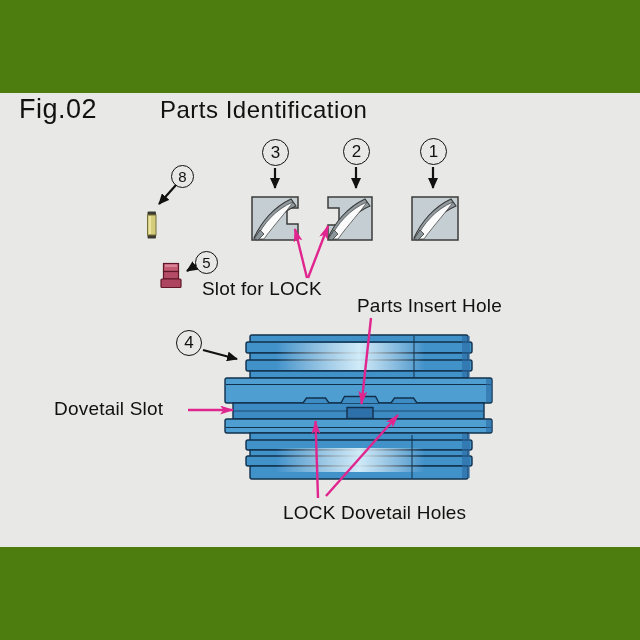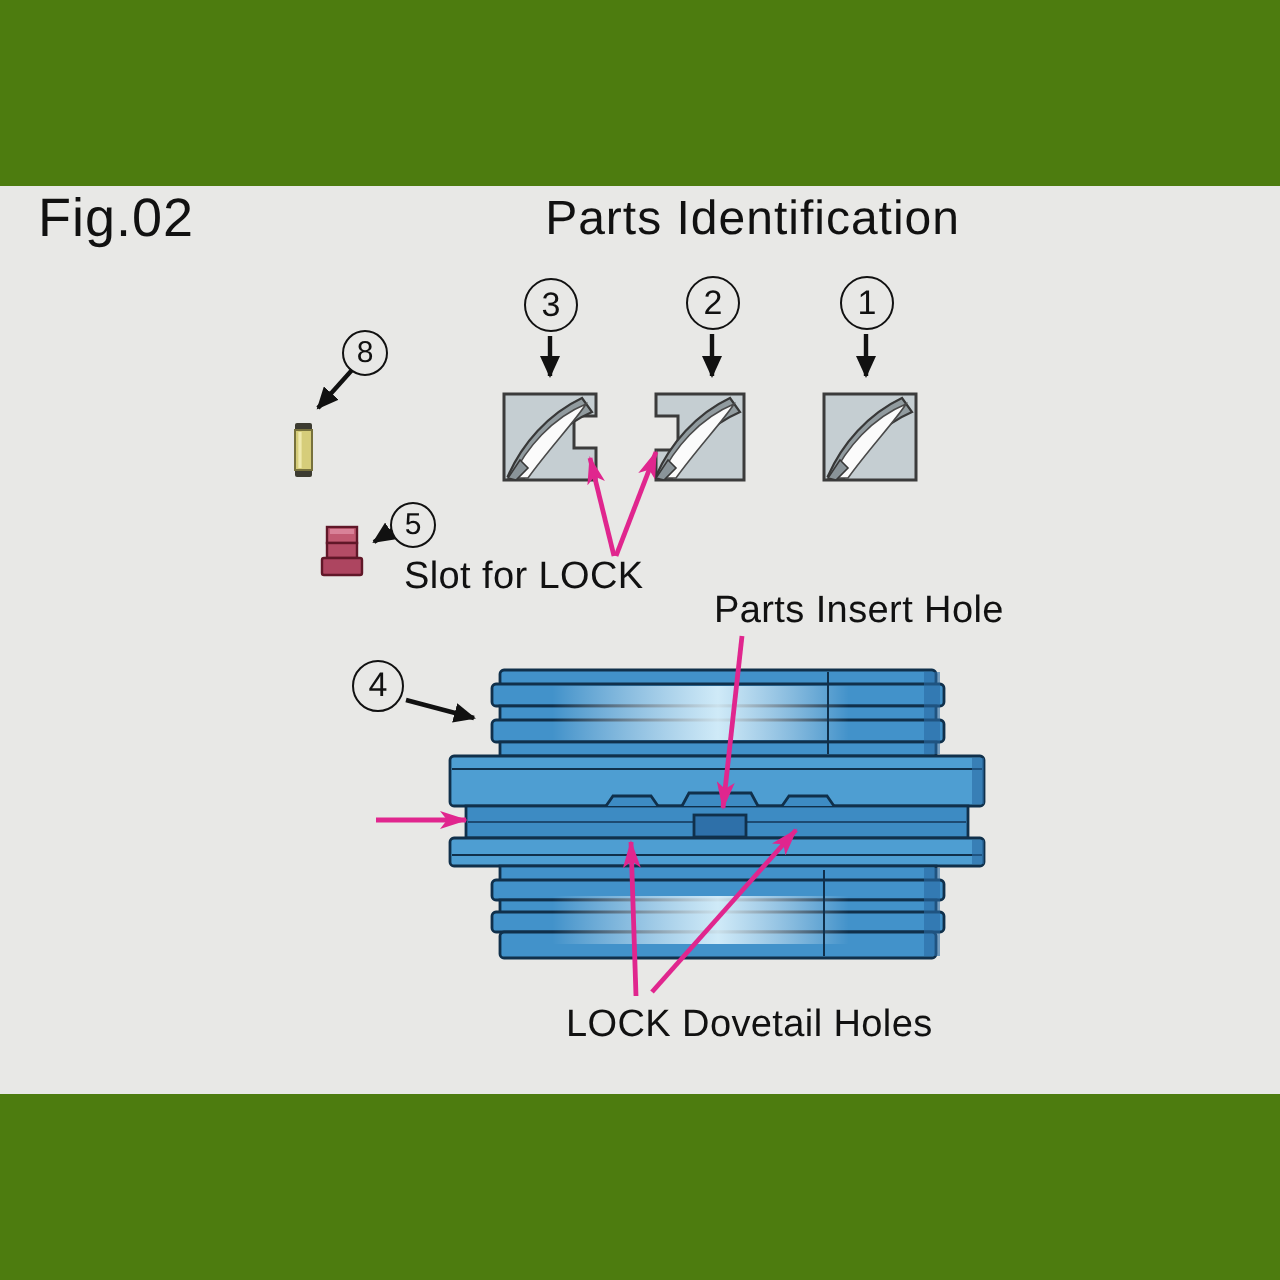--- a/index.html
+++ b/index.html
@@ -9,7 +9,7 @@
   svg.draw{position:absolute;left:0;top:0;width:640px;height:640px;}
   .lbl{position:absolute;color:#111;white-space:nowrap;line-height:1.1;}
   .fig-label{left:19px;top:95px;font-size:27px;letter-spacing:.5px;}
-  .title{left:160px;top:97px;width:320px;text-align:right;font-size:24px;letter-spacing:.5px;}
+  .title{left:160px;top:97px;width:320px;text-align:left;font-size:24px;letter-spacing:.5px;}
   .small{font-size:19px;letter-spacing:.2px;}
   .slot-for-lock{left:202px;top:279px;}
   .parts-insert-hole{left:357px;top:296px;}

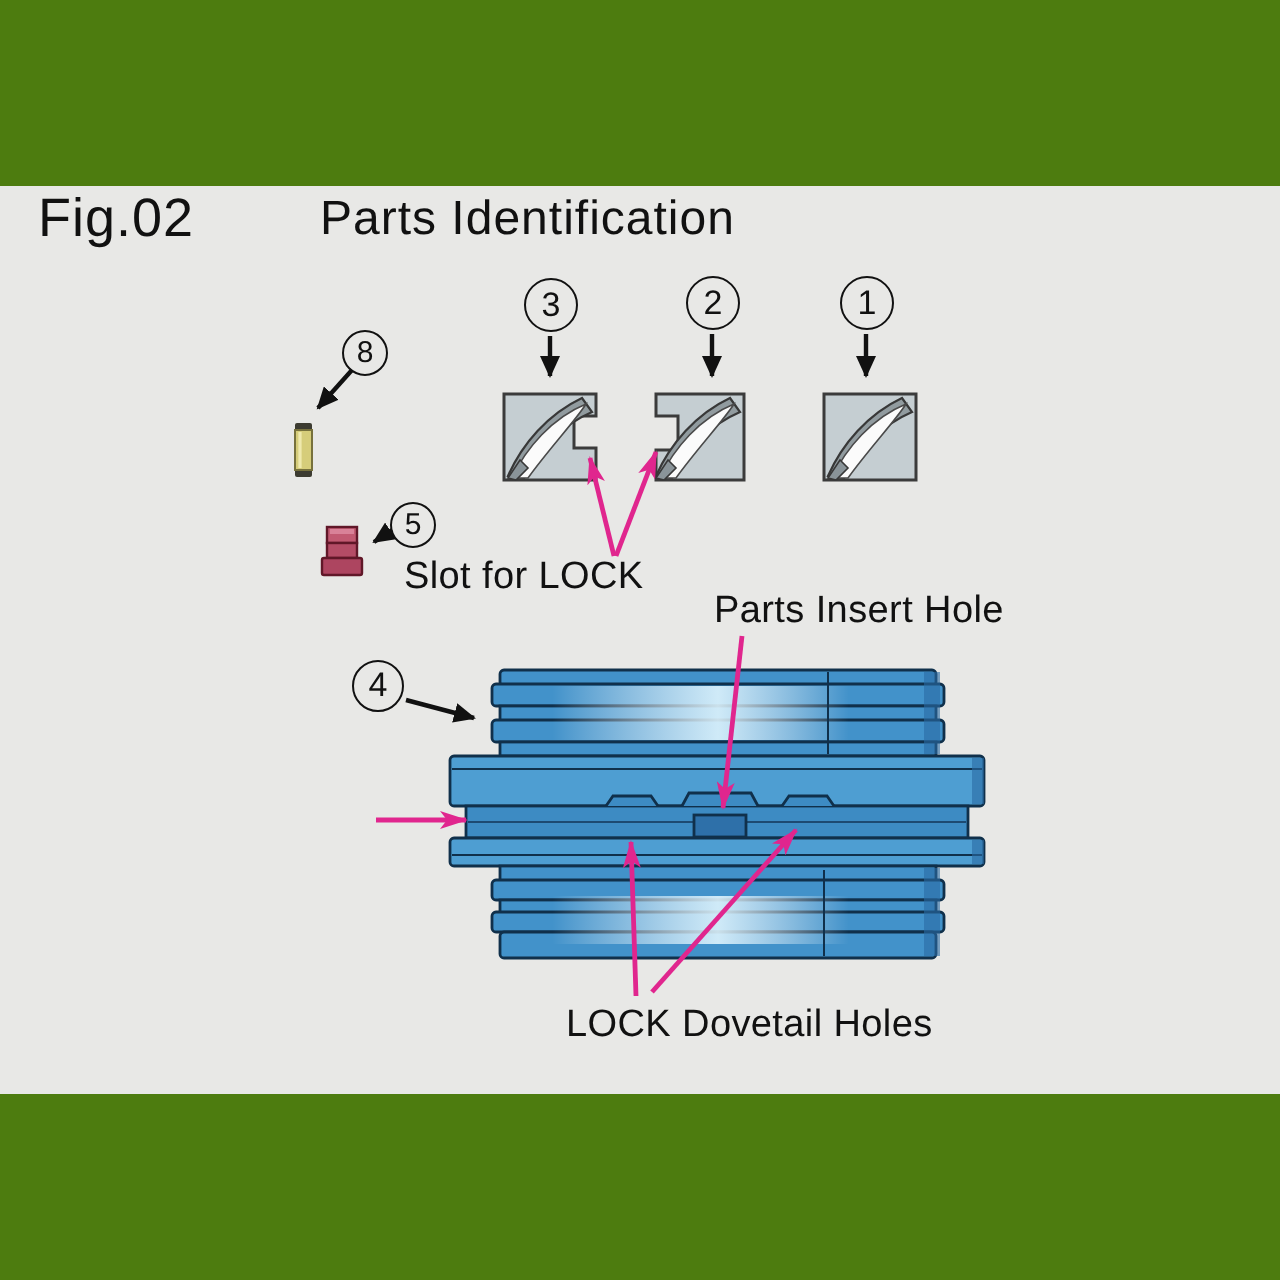--- a/index.html
+++ b/index.html
@@ -151,6 +151,7 @@
   <div class="lbl title">Parts Identification</div>
   <div class="lbl small parts-insert-hole">Parts Insert Hole</div>
   <div class="lbl small slot-for-lock">Slot for LOCK</div>
+  <div class="lbl small dovetail-slot">Dovetail Slot</div>
   <div class="lbl small lock-holding-holes">LOCK Dovetail Holes</div>
 
   <div class="callout c-big c3">3</div>

